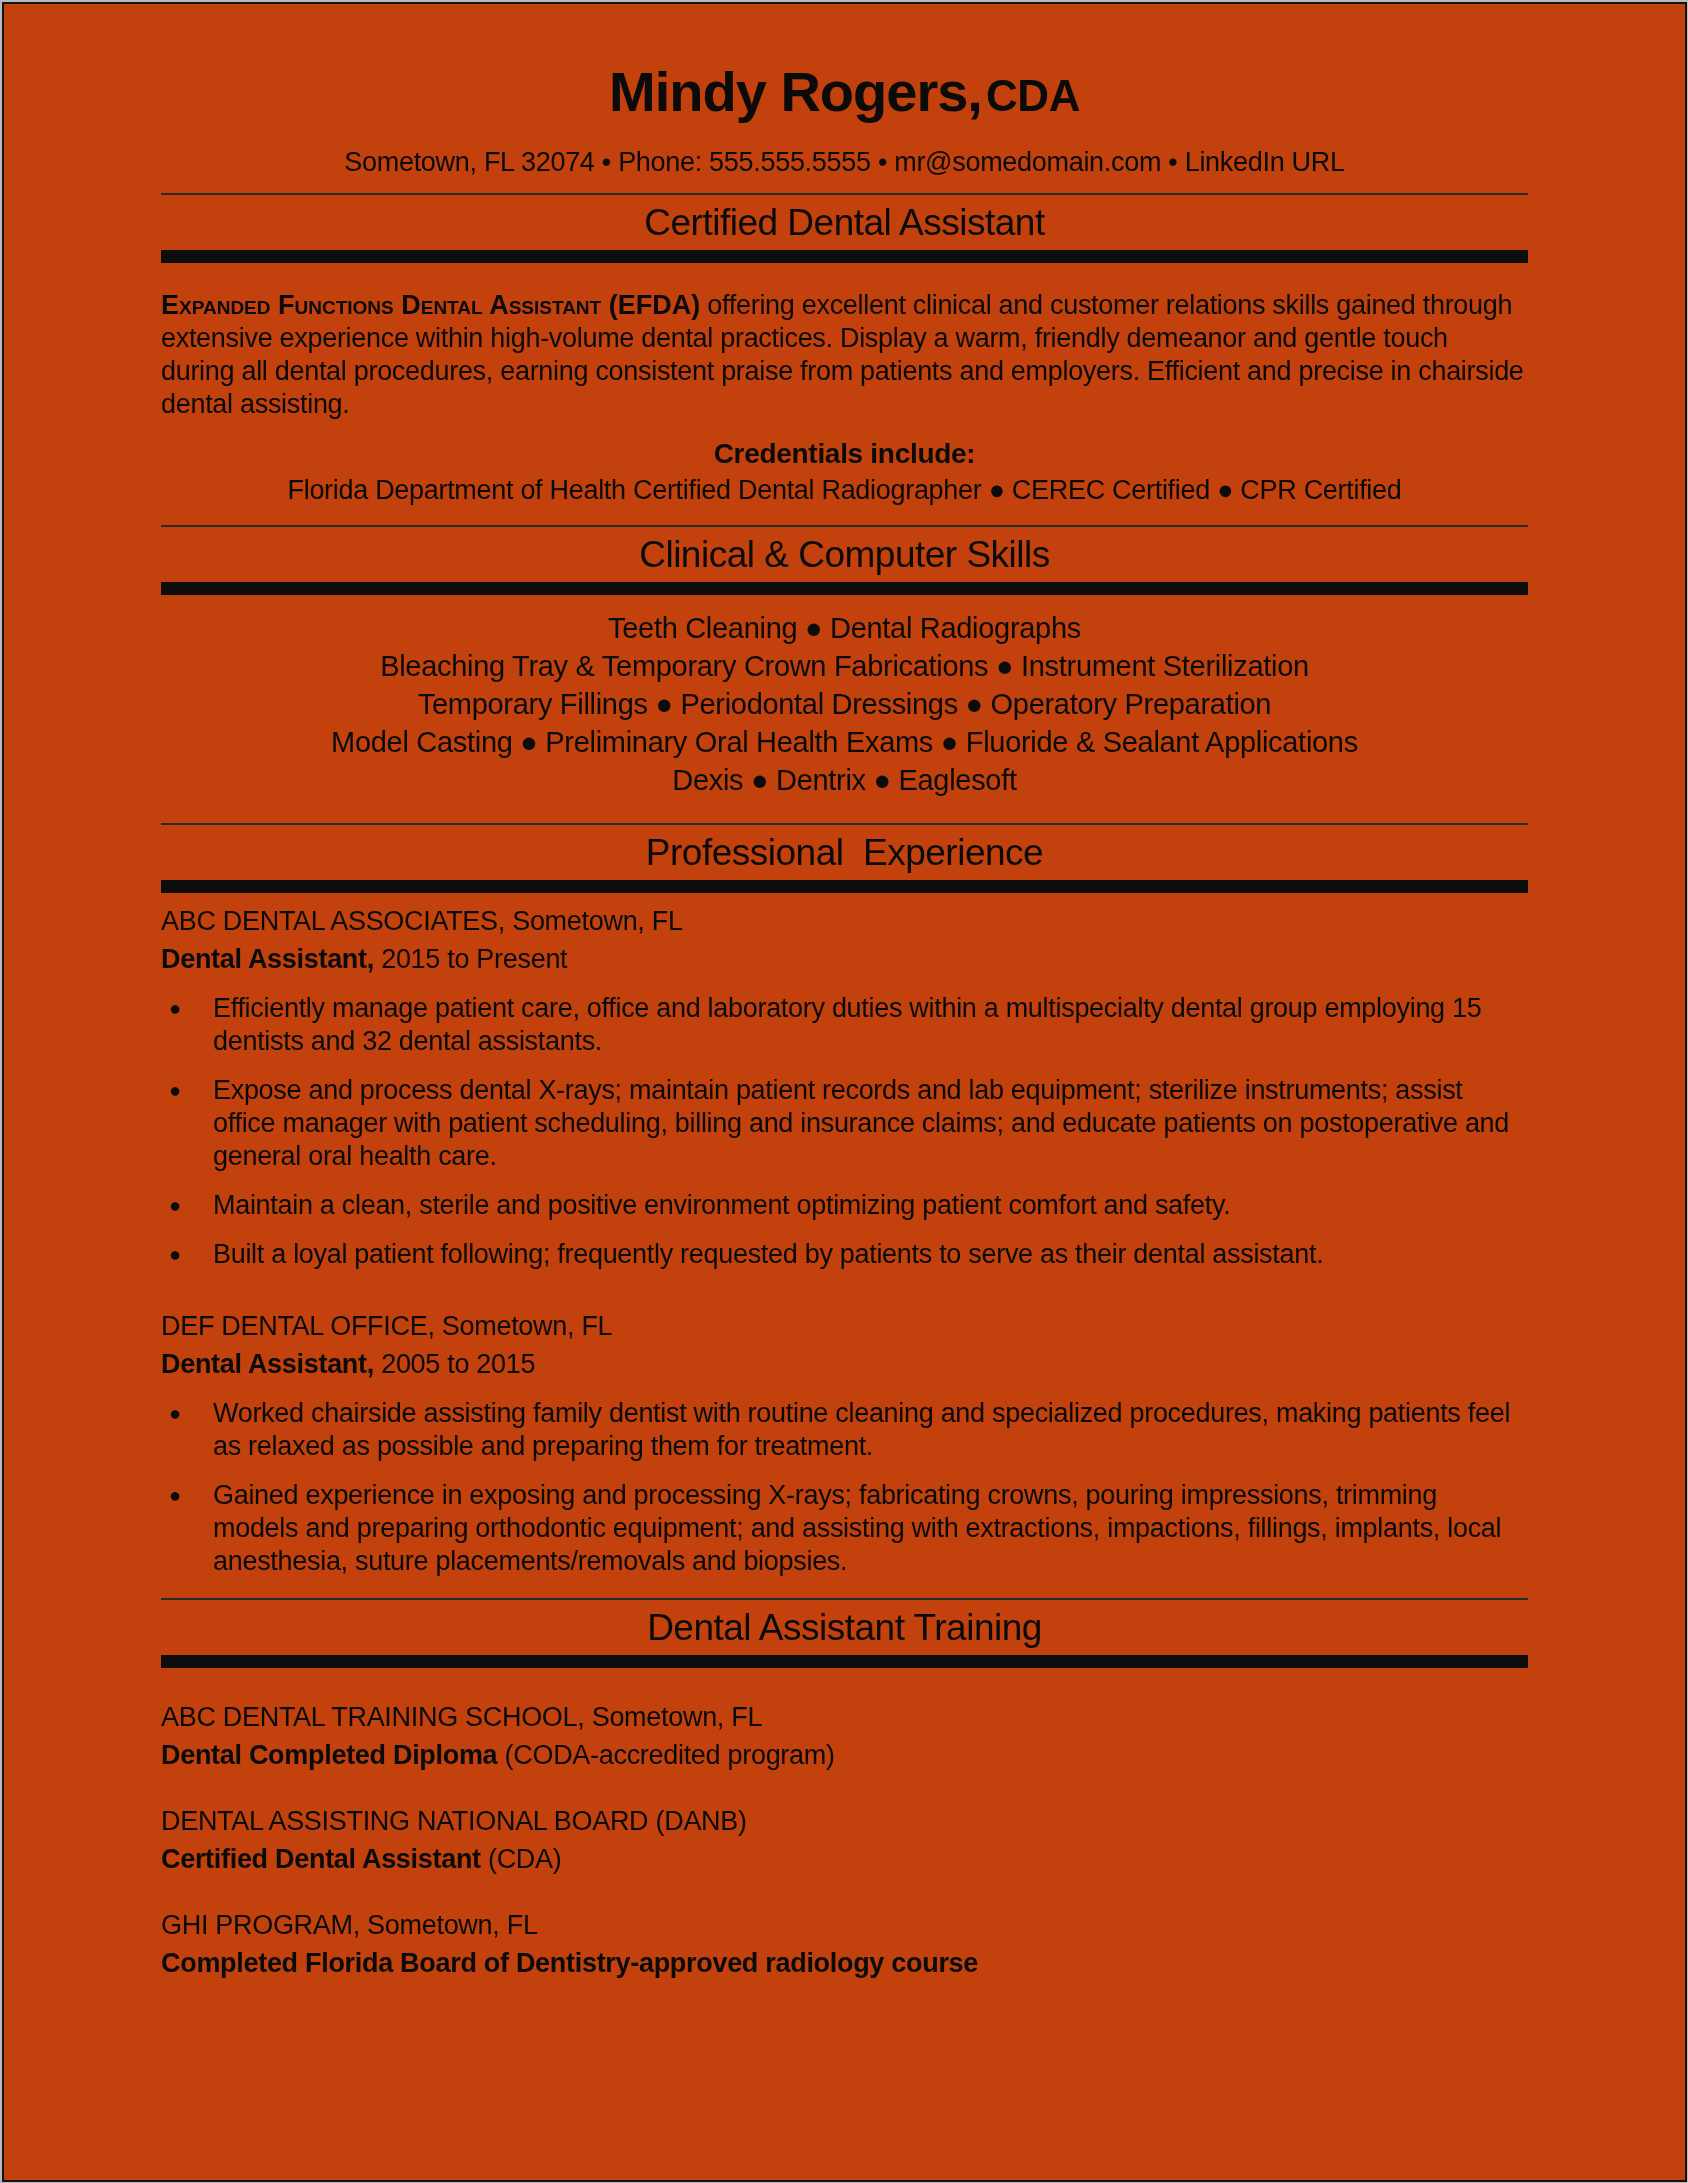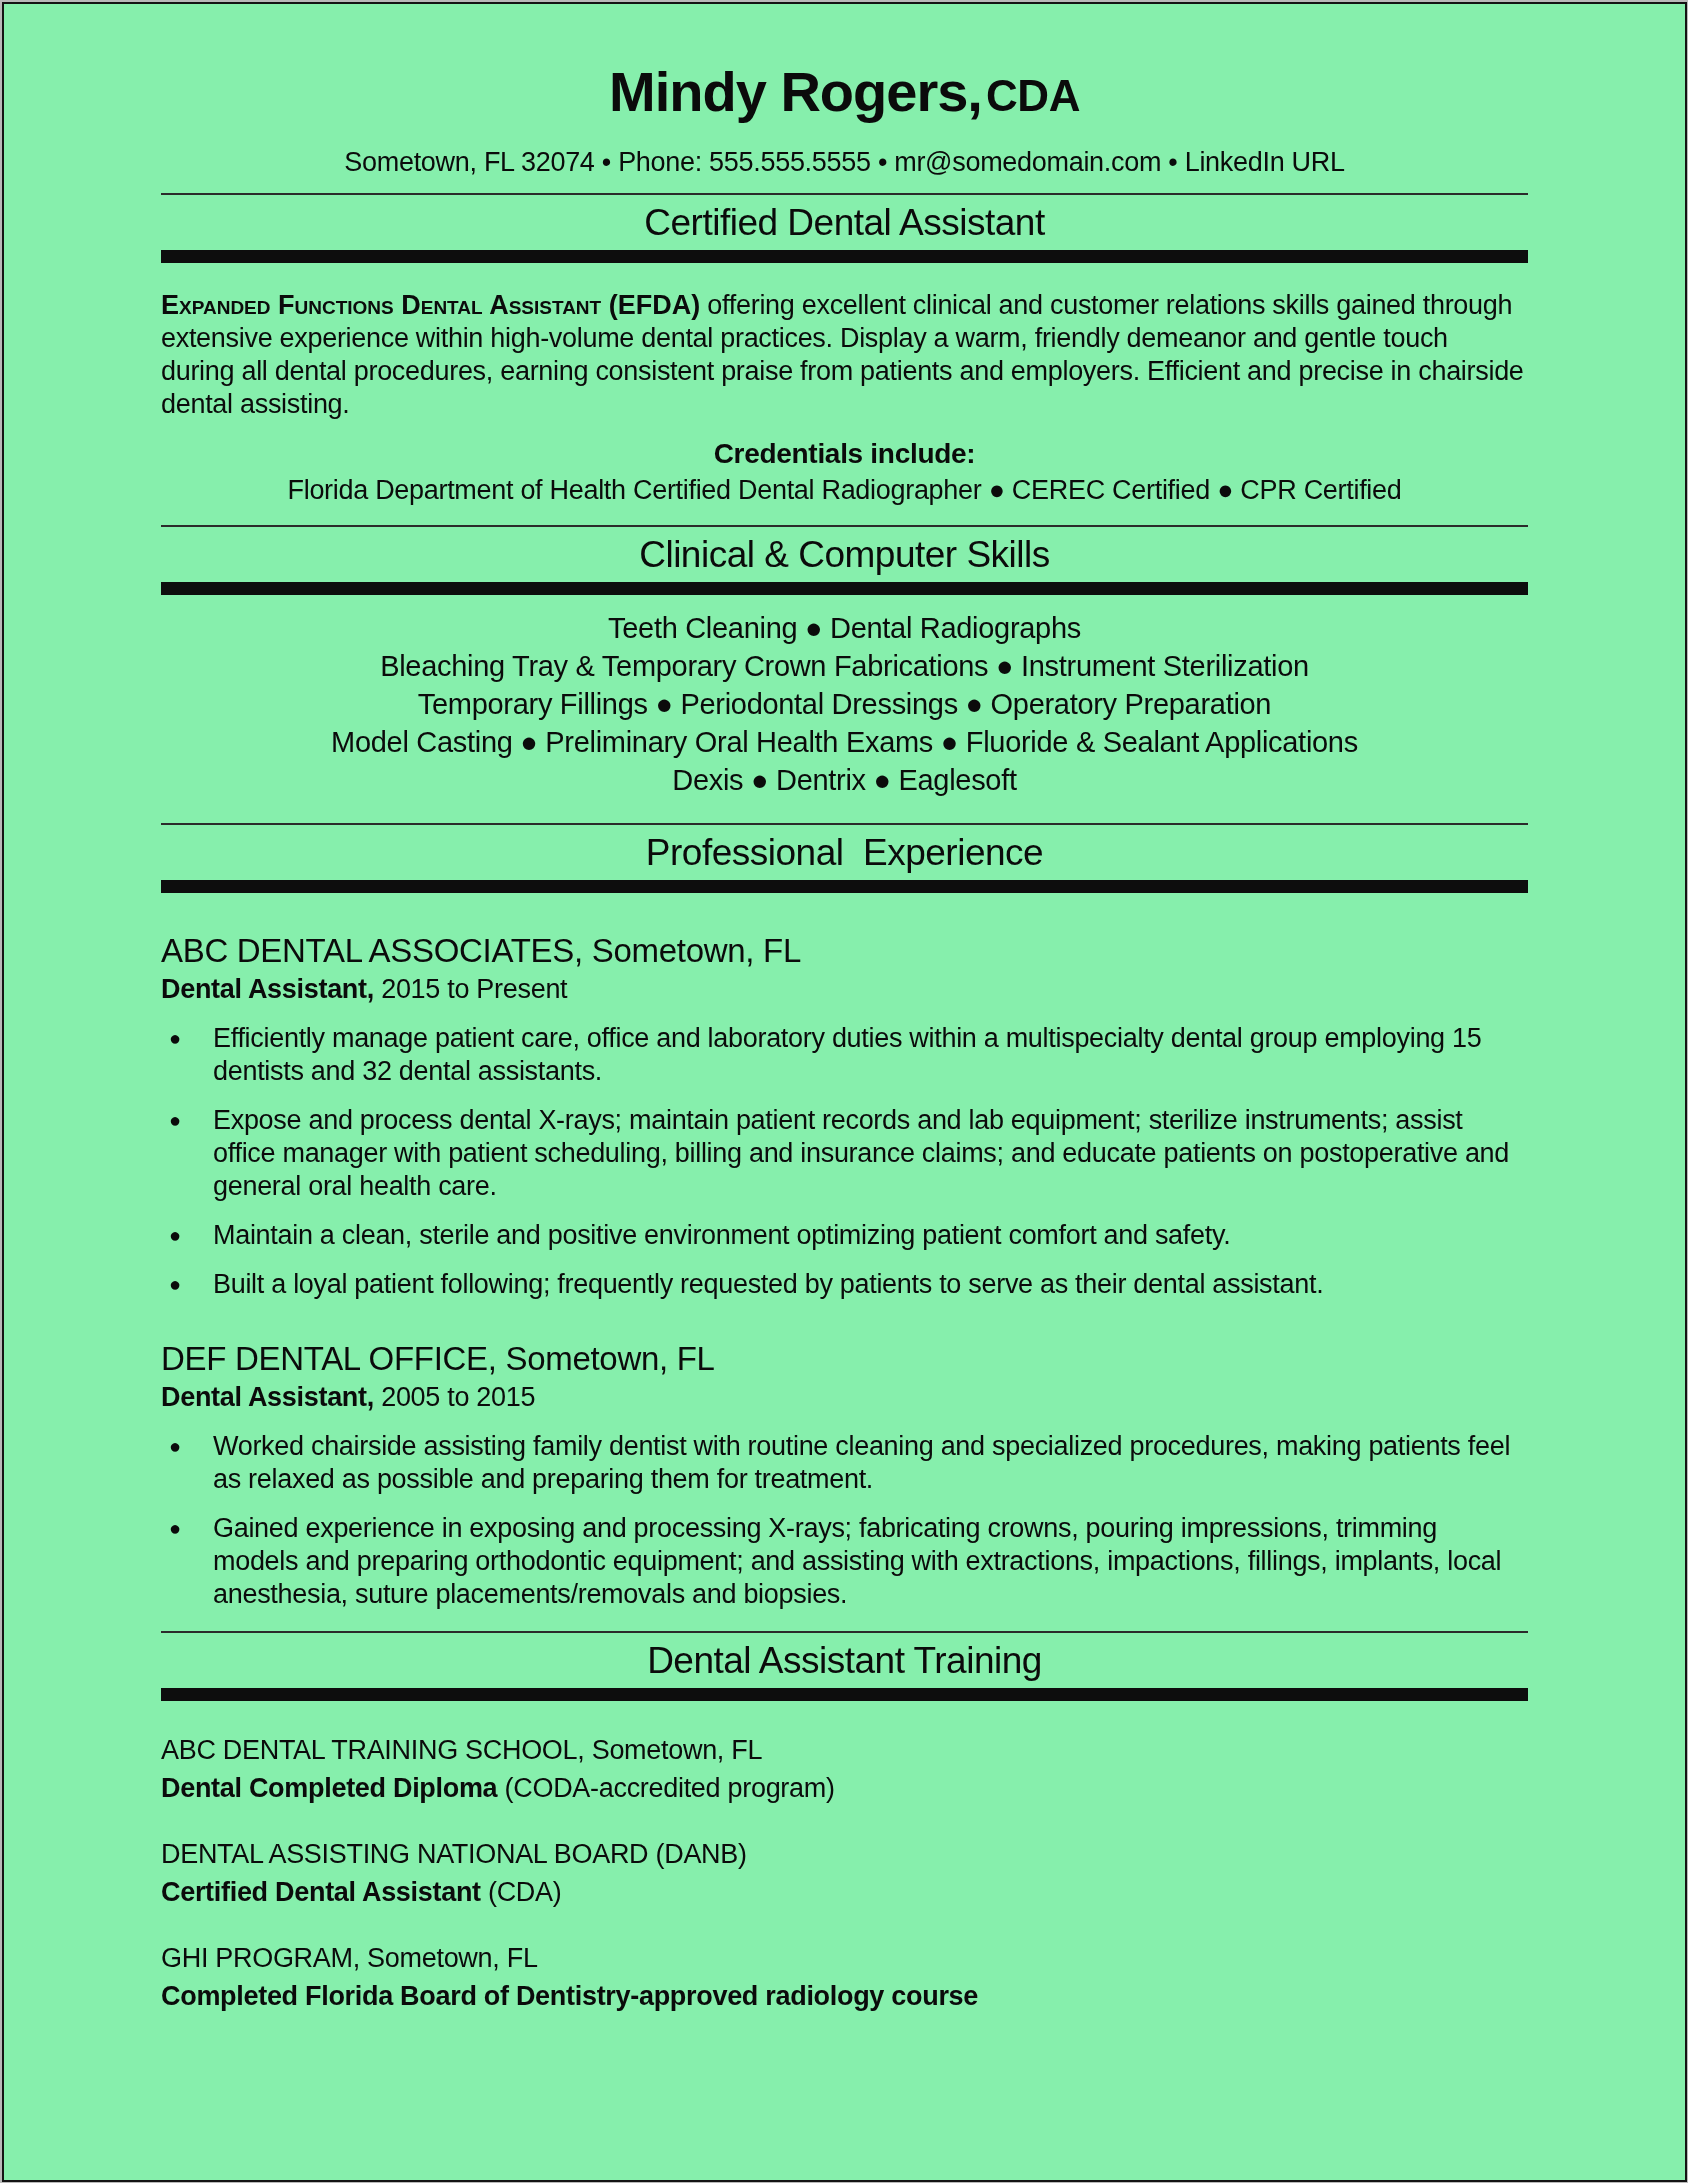--- a/index.html
+++ b/index.html
@@ -7,7 +7,7 @@
     position:relative;
     width:1685px;height:2180px;
     margin:2px;
-    background:#86efac;
+    background:#c2410c;
     border:2px solid #141414;
     box-sizing:border-box;
     overflow:hidden;

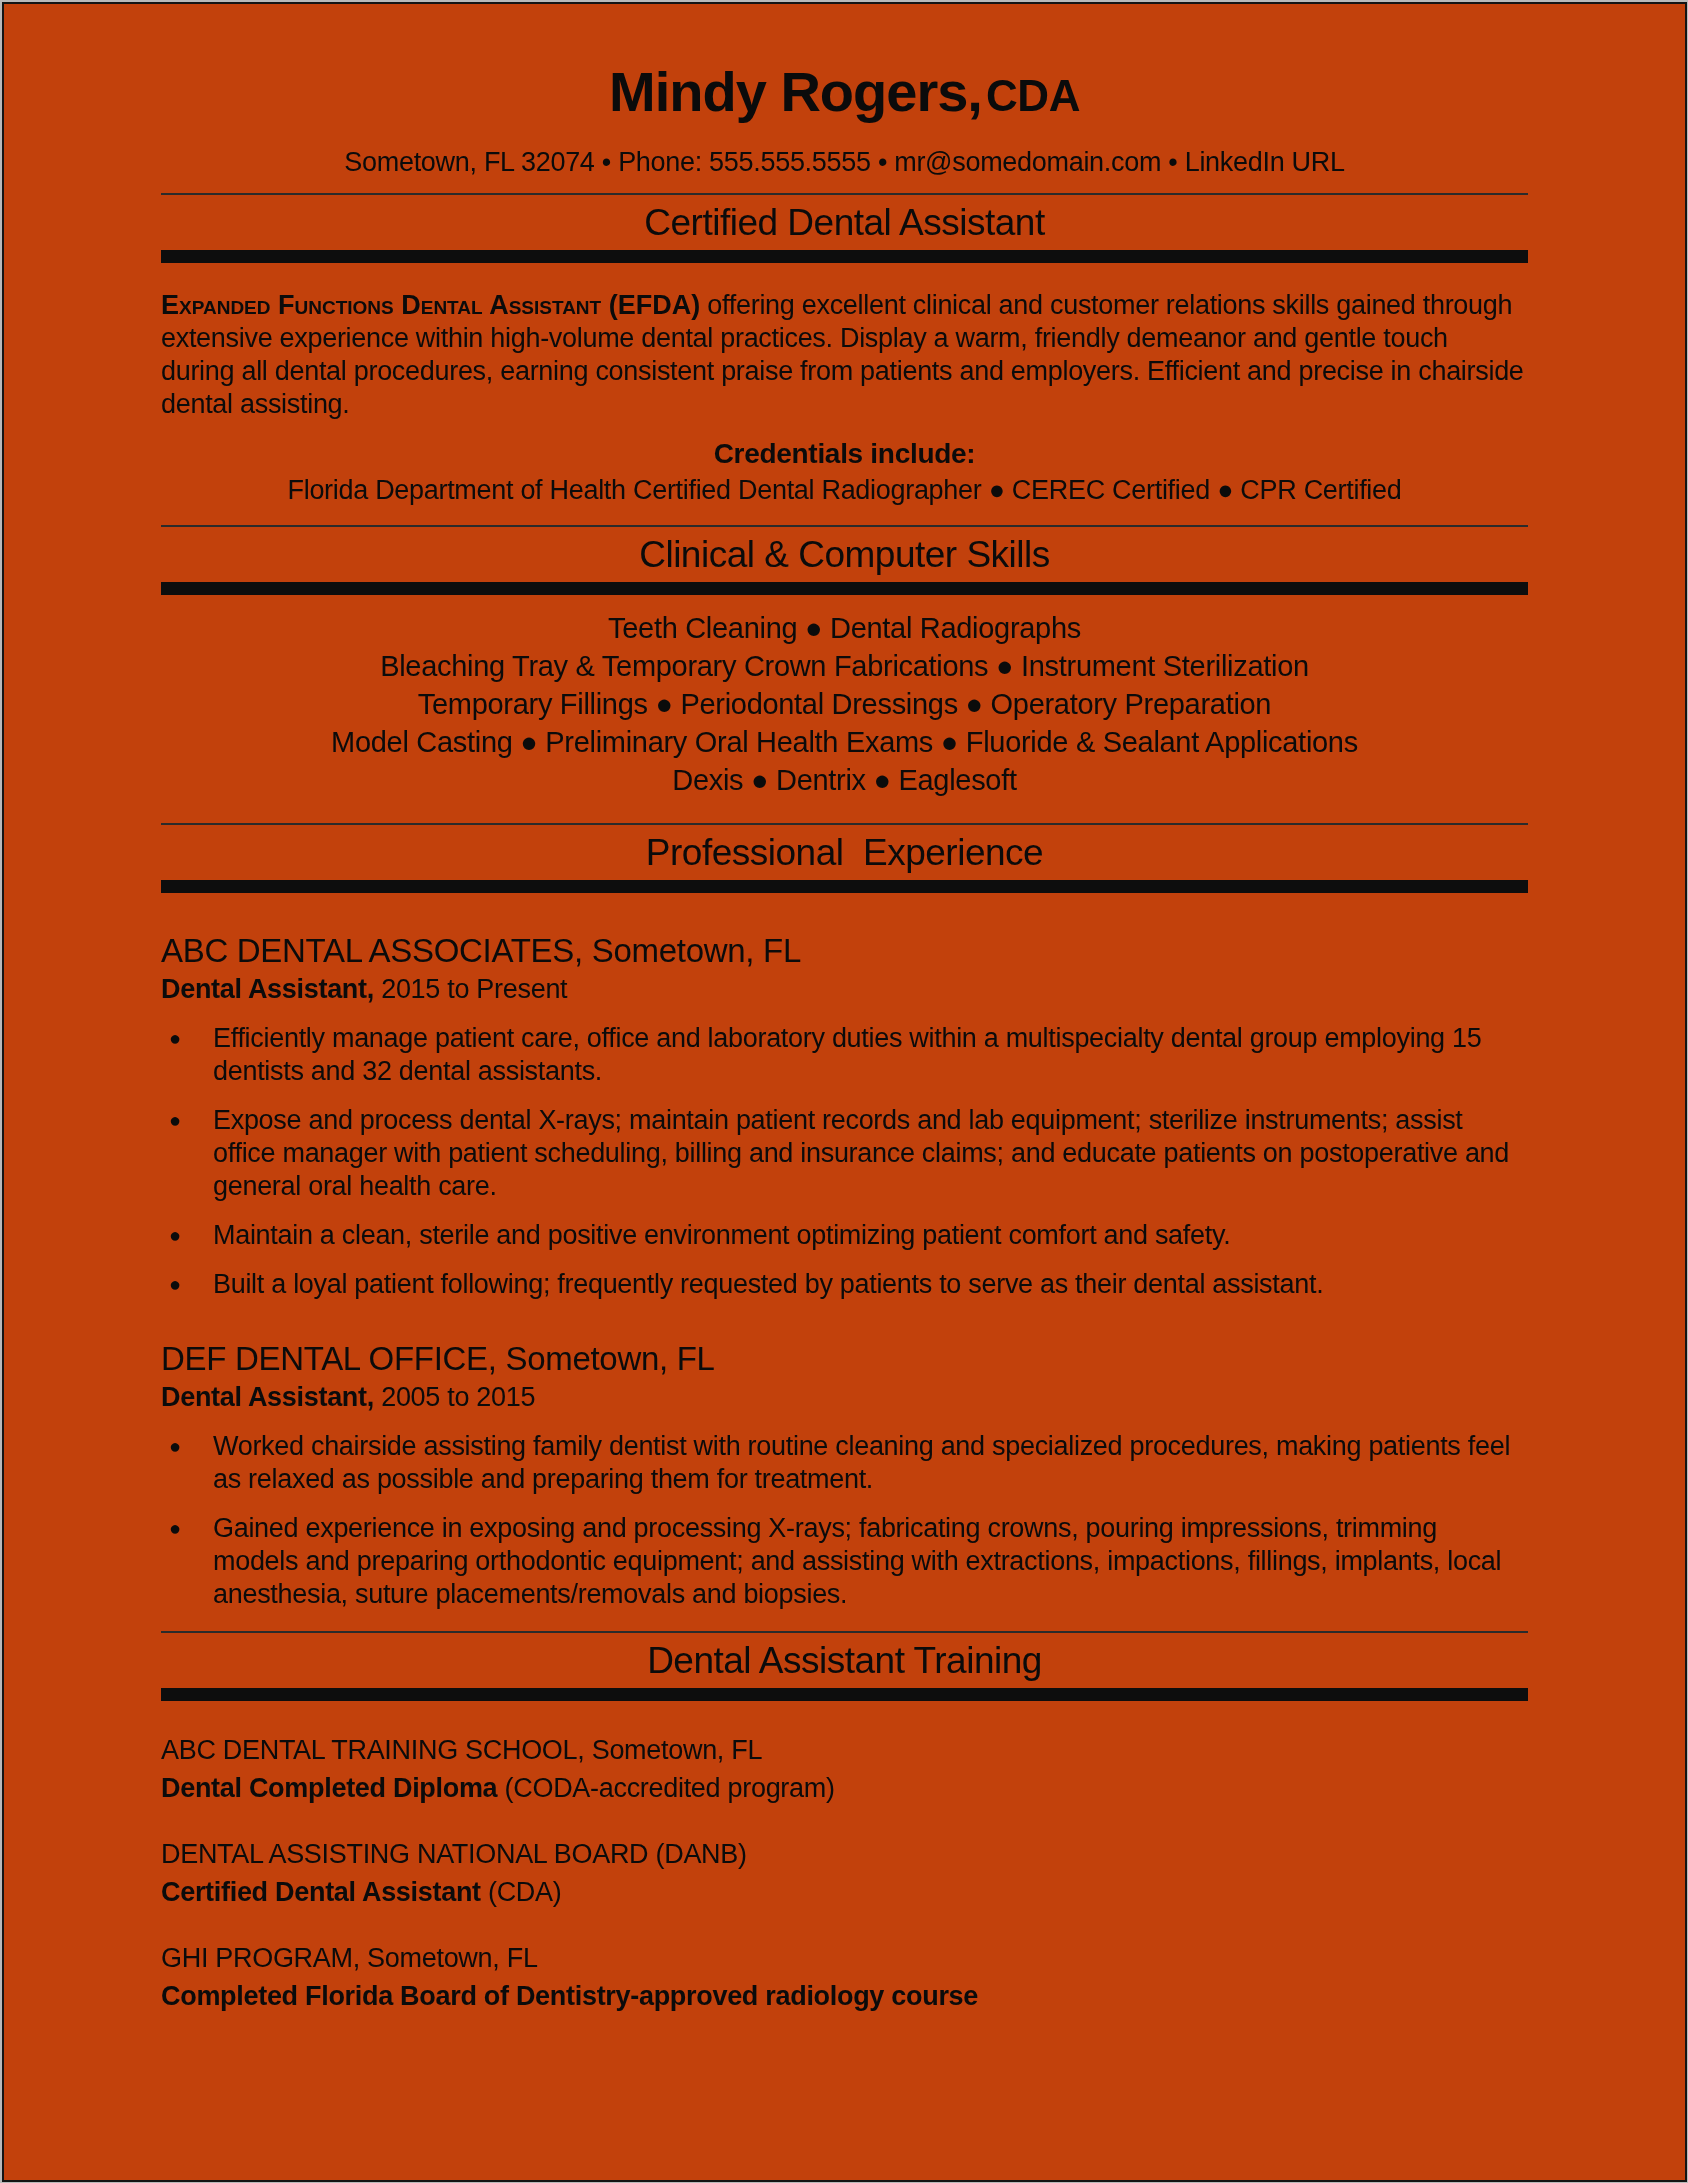--- a/index.html
+++ b/index.html
@@ -44,7 +44,7 @@
   .skills{ margin:14px 0 0 0; padding:0; list-style:none; text-align:center;}
   .skills li{ font-size:29px; line-height:38px;}
   
-  .company-line{ font-size:33px; line-height:34px; margin:41px 0 0 0;}
+  .company-line{ font-size:27px; line-height:34px; margin:11px 0 0 0;}
   .role-line{ font-size:27px; line-height:34px; margin:4px 0 0 0;}
   .bold{ font-weight:700;}
   .bullet-row{ display:flex; margin:16px 0 0 0;}

